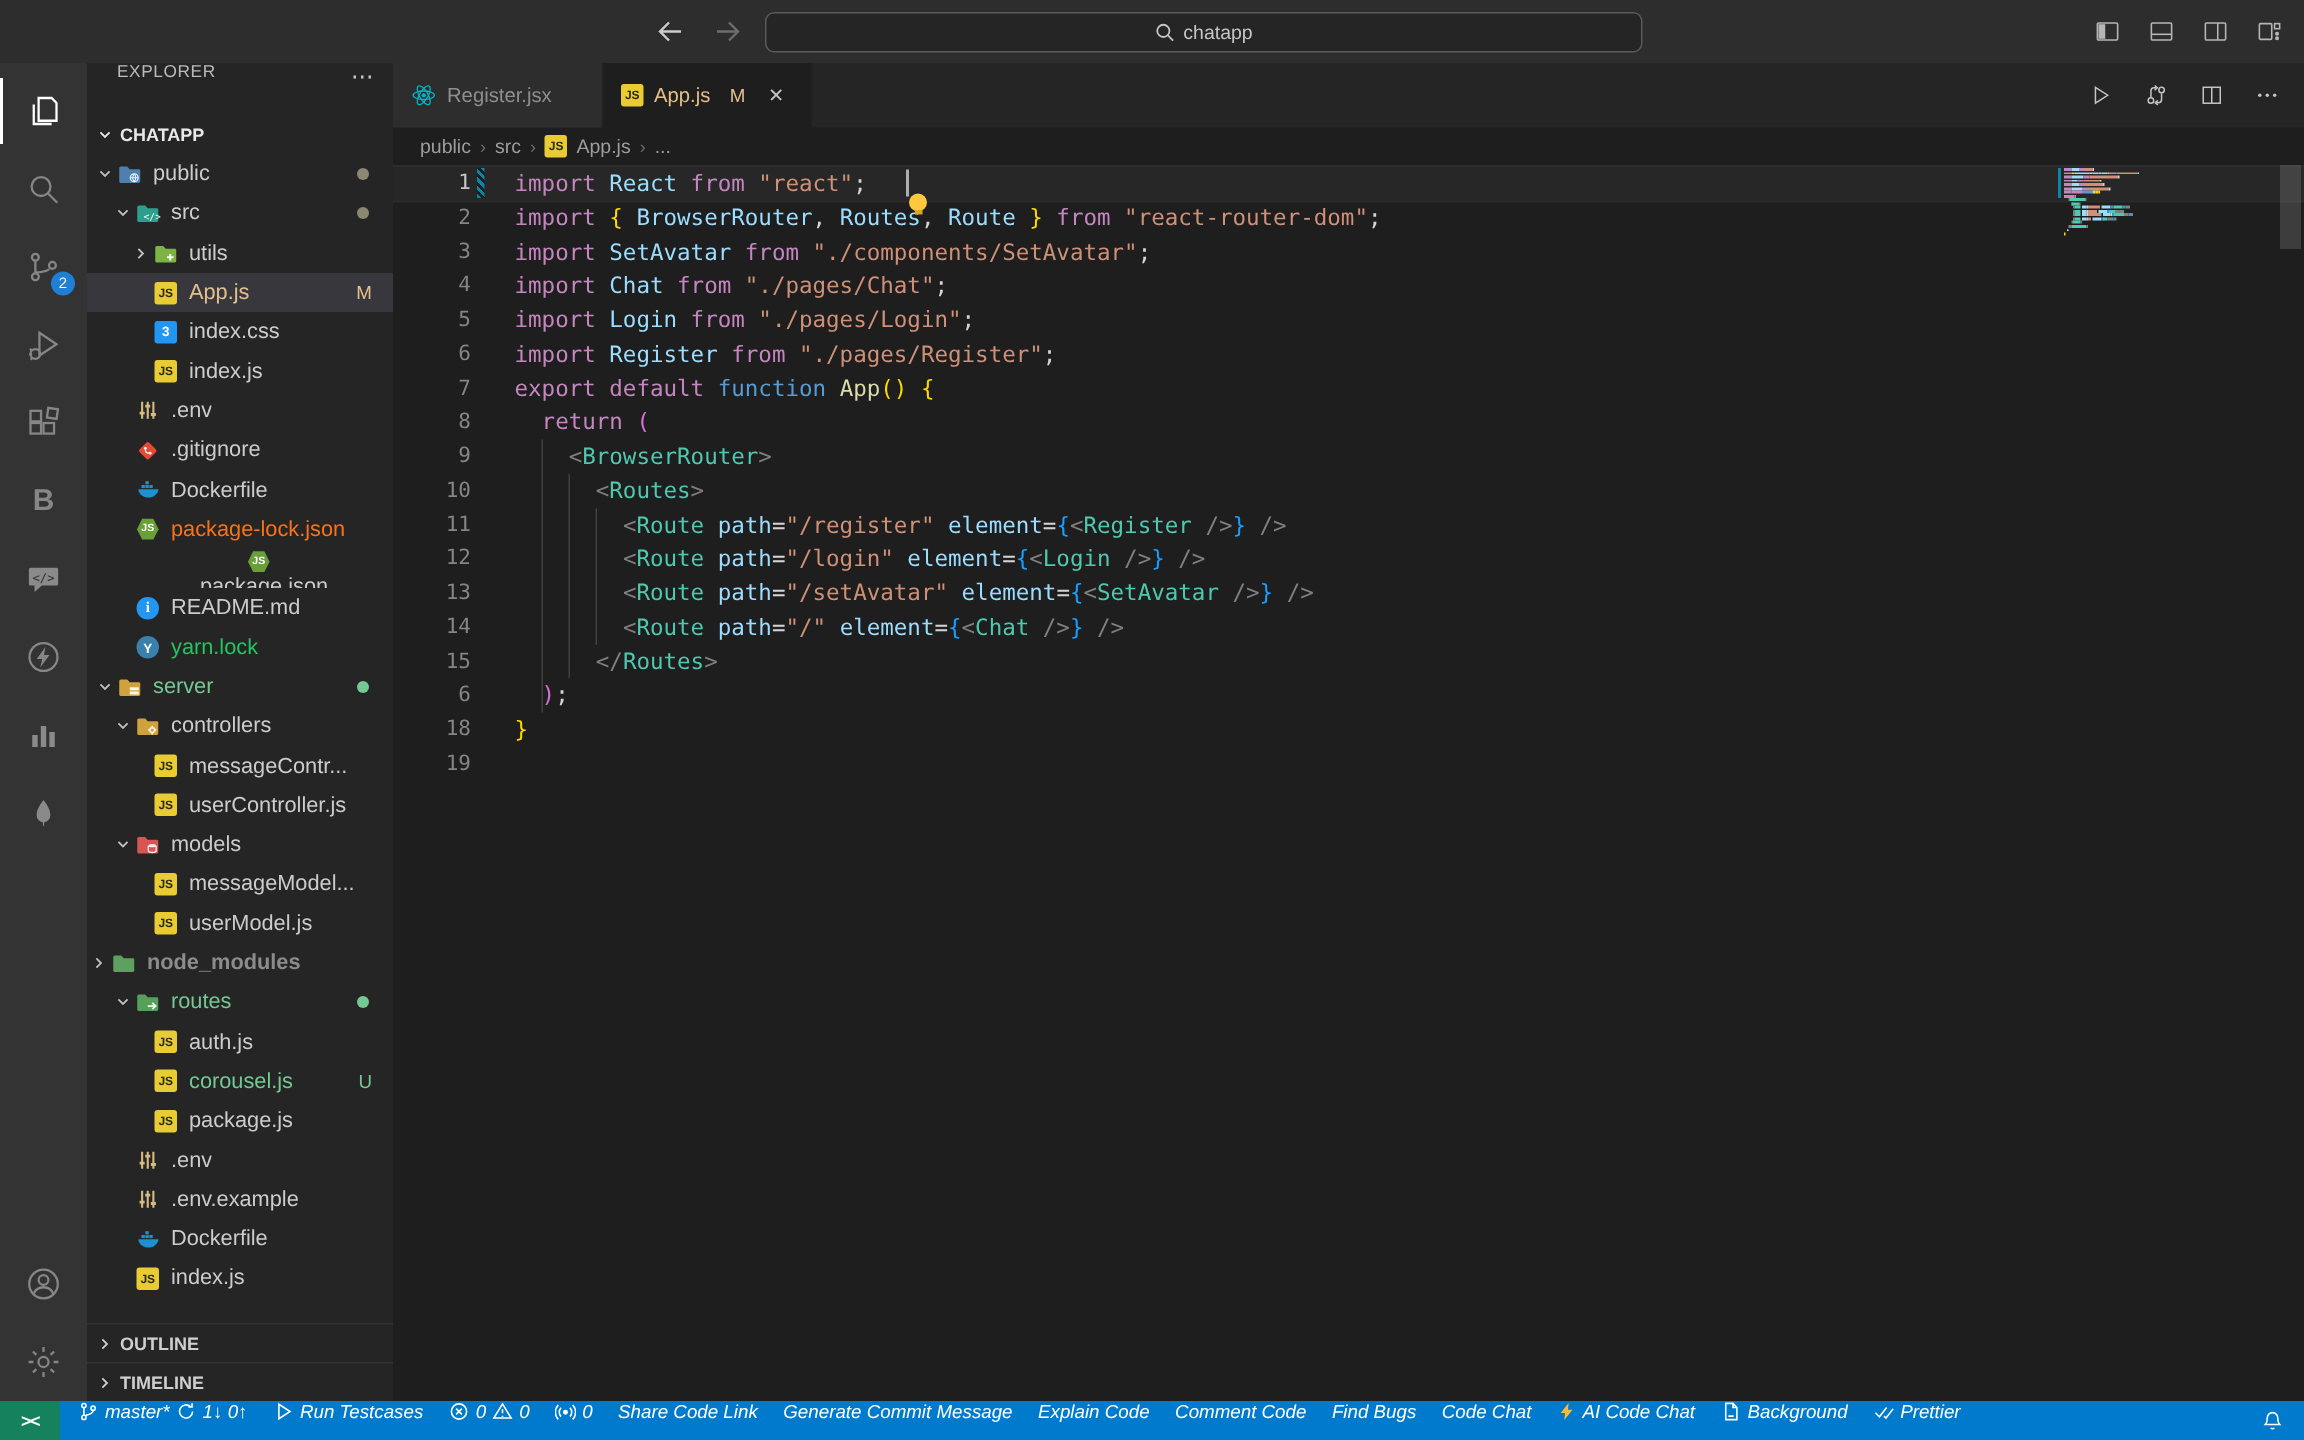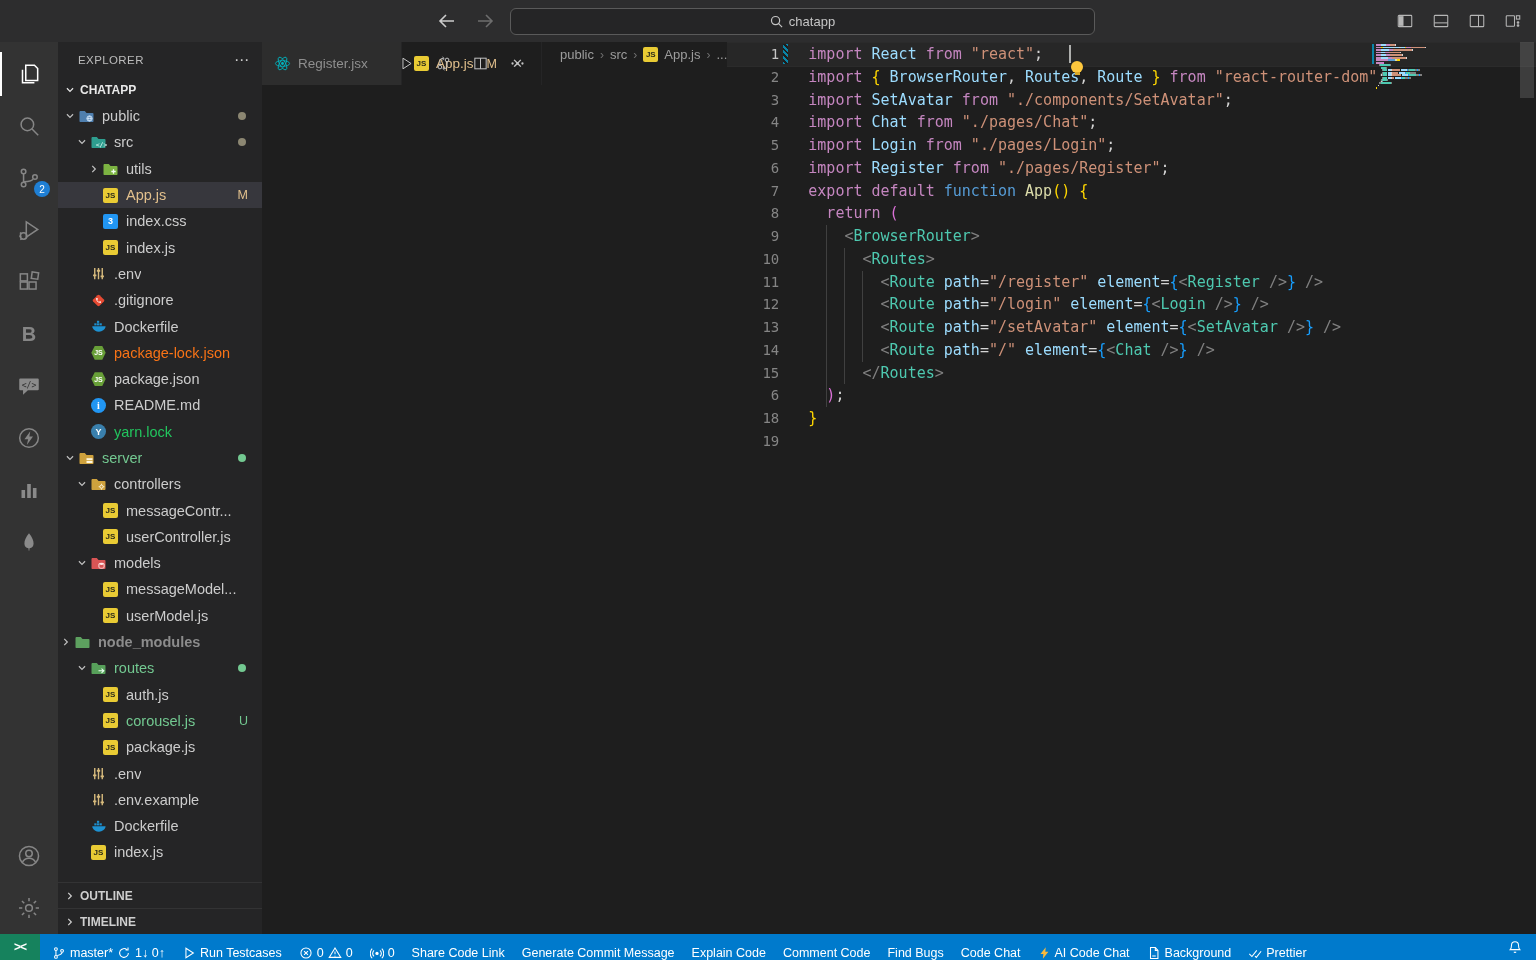--- a/index.html
+++ b/index.html
@@ -35,7 +35,7 @@
 
   
   #sidebar { background:#252526; display:flex; flex-direction:column; overflow:hidden; }
-  .sb-header { height:35px; display:flex; align-items:center; justify-content:space-between;
+  .sb-header { height:35px; display:flex; justify-content:space-between;
     padding:0 12px 0 20px; font-size:11.5px; letter-spacing:.4px; color:#bbbbbb; }
   .sb-header .more { color:#cccccc; font-size:15px; letter-spacing:1px; cursor:pointer; }
   .sb-root { height:26px; display:flex; align-items:center; gap:2px; padding-left:4px;

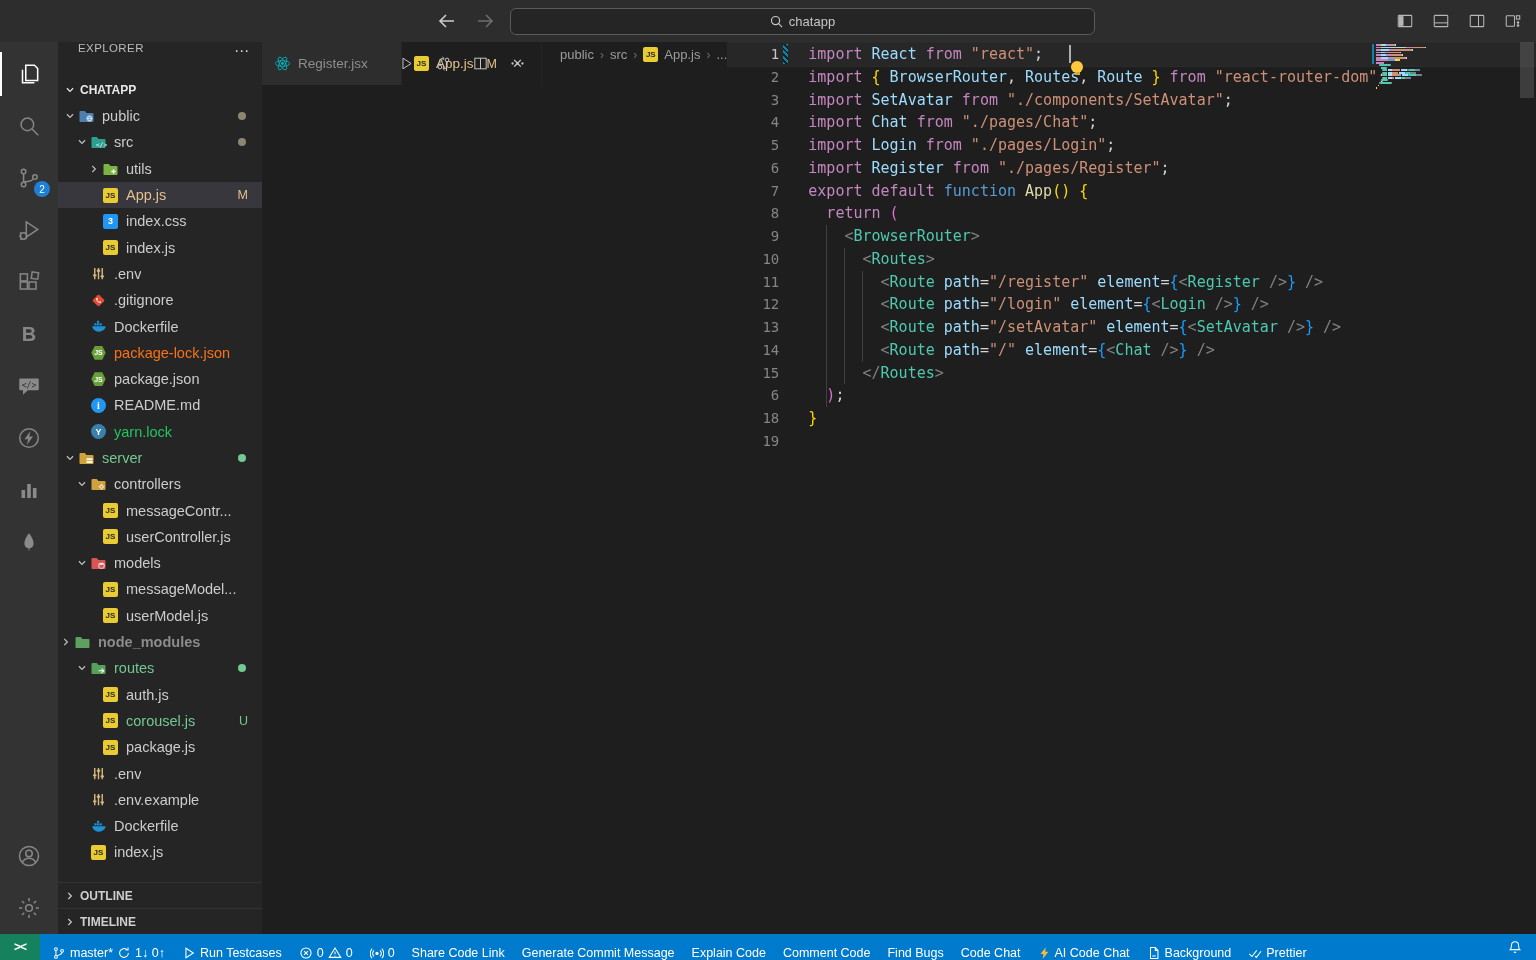--- a/index.html
+++ b/index.html
@@ -63,7 +63,7 @@
     font-size:12px; font-weight:bold; color:#cfcfcf; border-top:1px solid #333334; cursor:pointer; }
 
   
-  #editorcol { display:flex; flex-direction:row; min-width:0; }
+  #editorcol { display:flex; flex-direction:column; min-width:0; }
   #tabbar { height:43px; background:#252526; display:flex; align-items:stretch; position:relative; }
   .tab { display:flex; align-items:center; gap:7px; padding:0 12px; font-size:13.5px;
     background:#2d2d2d; color:#8f8f8f; border-right:1px solid #252526; cursor:pointer; min-width:140px; }

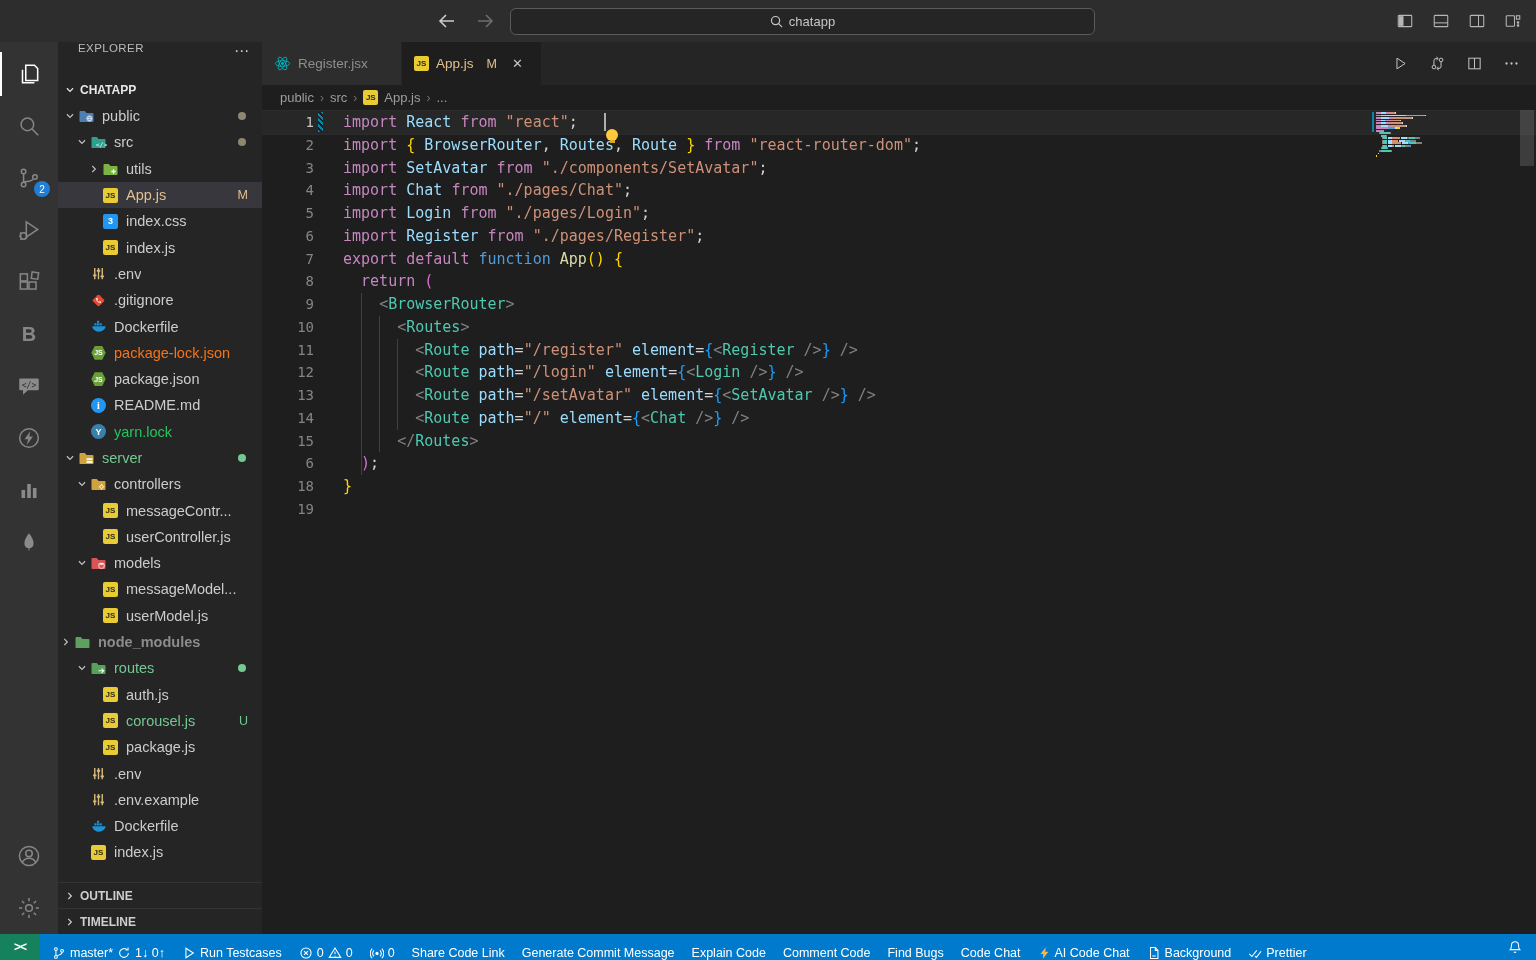--- a/index.html
+++ b/index.html
@@ -362,7 +362,7 @@
           </span>
           <span class="lbl" style="color:#f97316">package-lock.json</span>
         </div>
-        <div class="trow" style="padding-left: 32px;">
+        <div class="trow" style="padding-left: 32px; flex-direction: column;">
           <span class="ficon">
             <span class="fi hex">JS</span>
           </span>

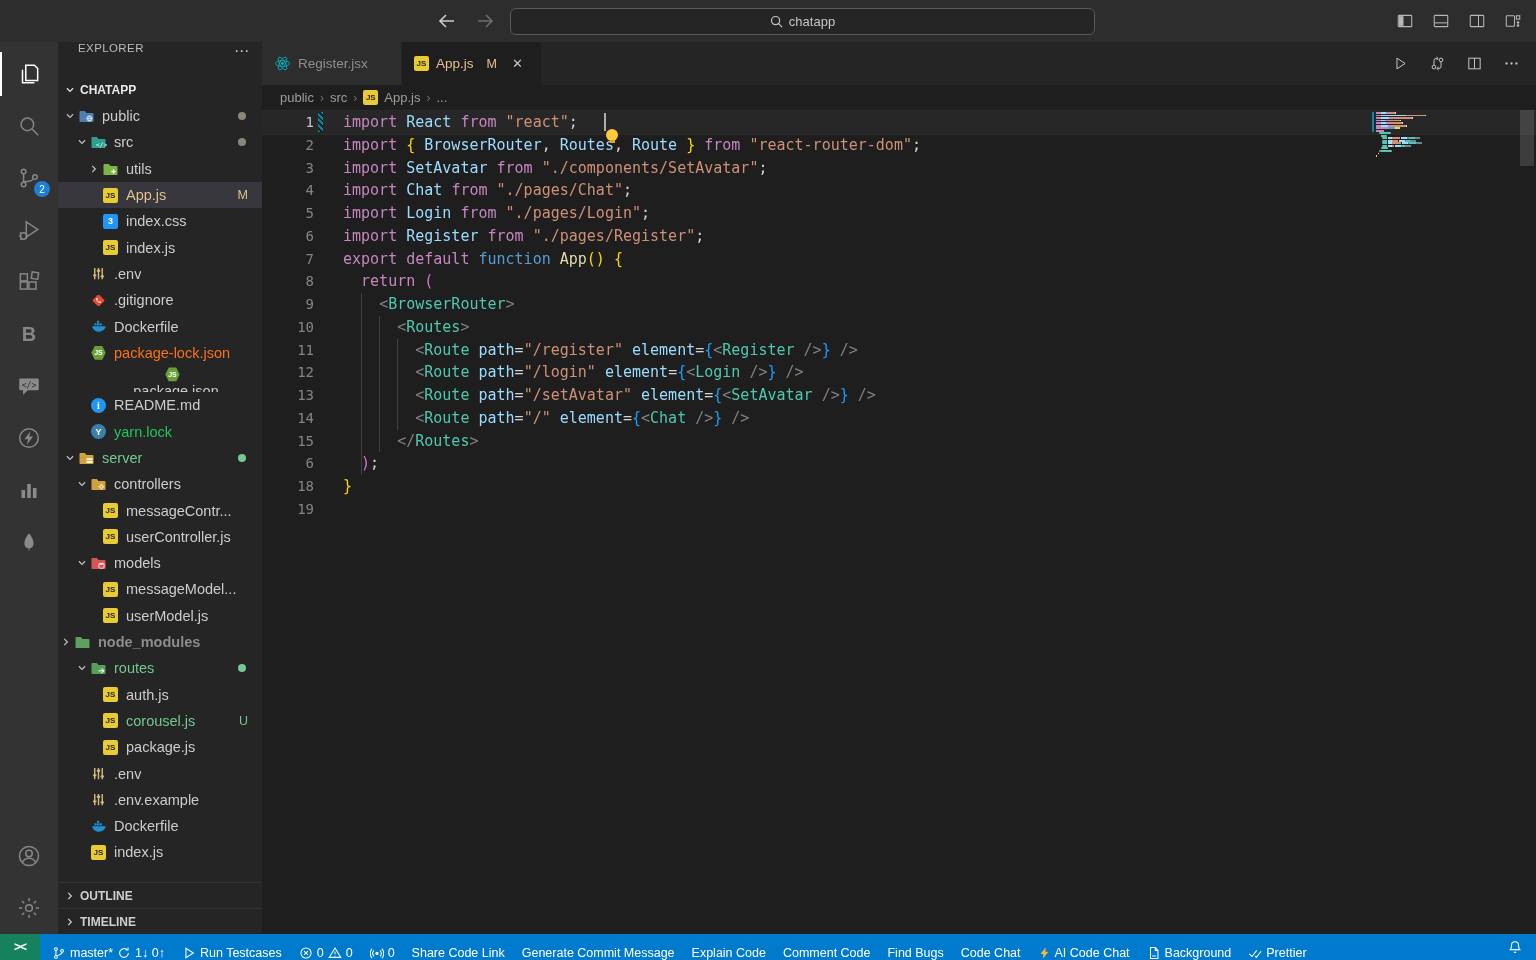--- a/index.html
+++ b/index.html
@@ -105,7 +105,7 @@
   #remote { width:40px; display:flex; align-items:center; justify-content:center;
     font-weight:bold; font-size:12px; cursor:pointer; }
   #sb-main { flex:1; display:flex; align-items:center; padding:0 8px 0 6px; gap:5px; min-width:0; }
-  .st-item { display:flex; align-items:flex-end; gap:4px; padding:0 6px; height:100%; white-space:nowrap; cursor:pointer; }
+  .st-item { display:flex; align-items:flex-start; gap:4px; padding:0 6px; height:100%; white-space:nowrap; cursor:pointer;font-style:italic; }
   .st-item svg { flex:0 0 auto; }
   #sb-right { margin-left:auto; display:flex; align-items:center; }
 </style>

